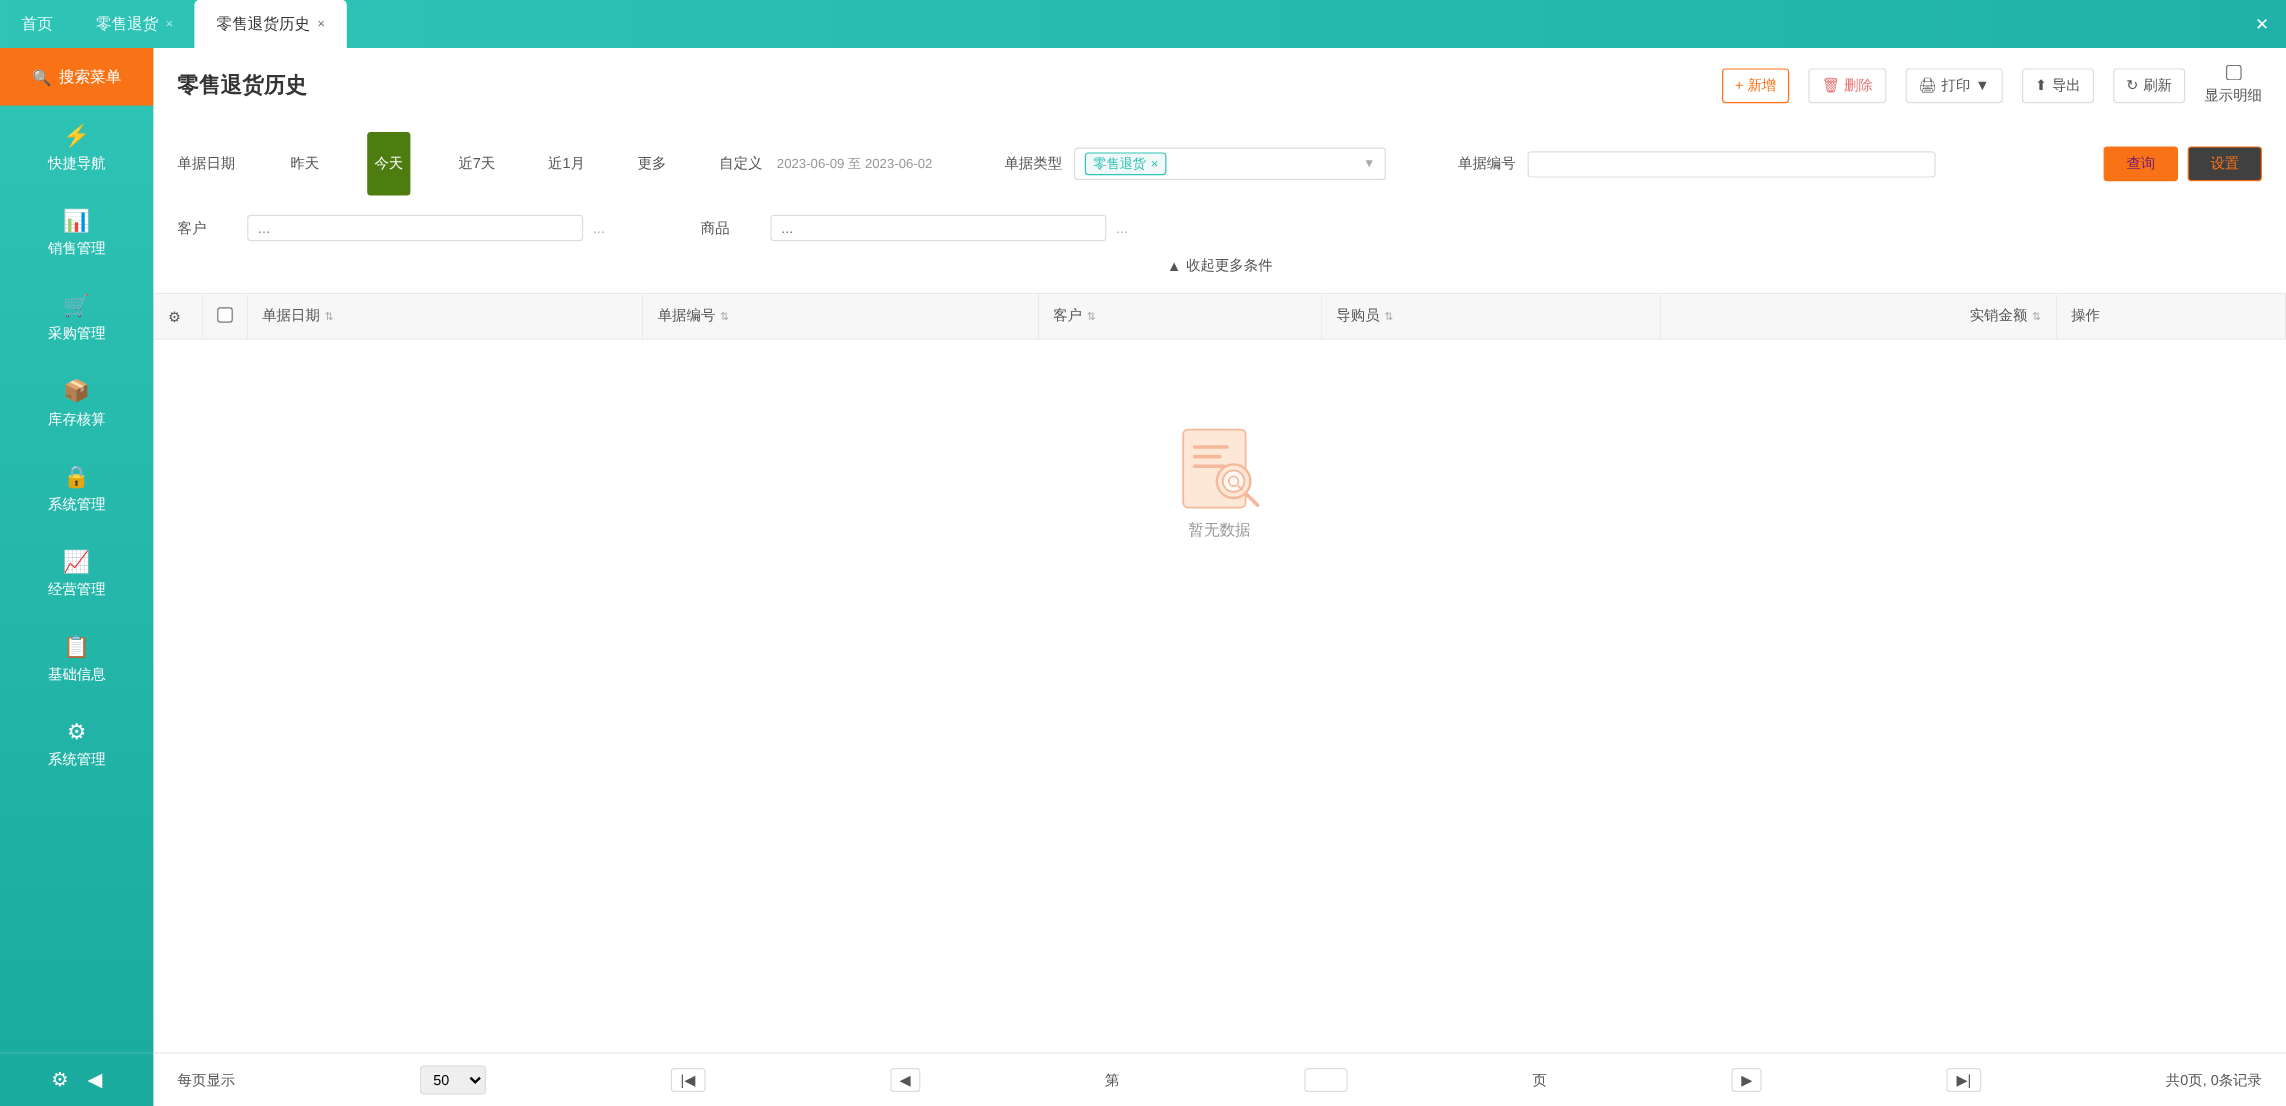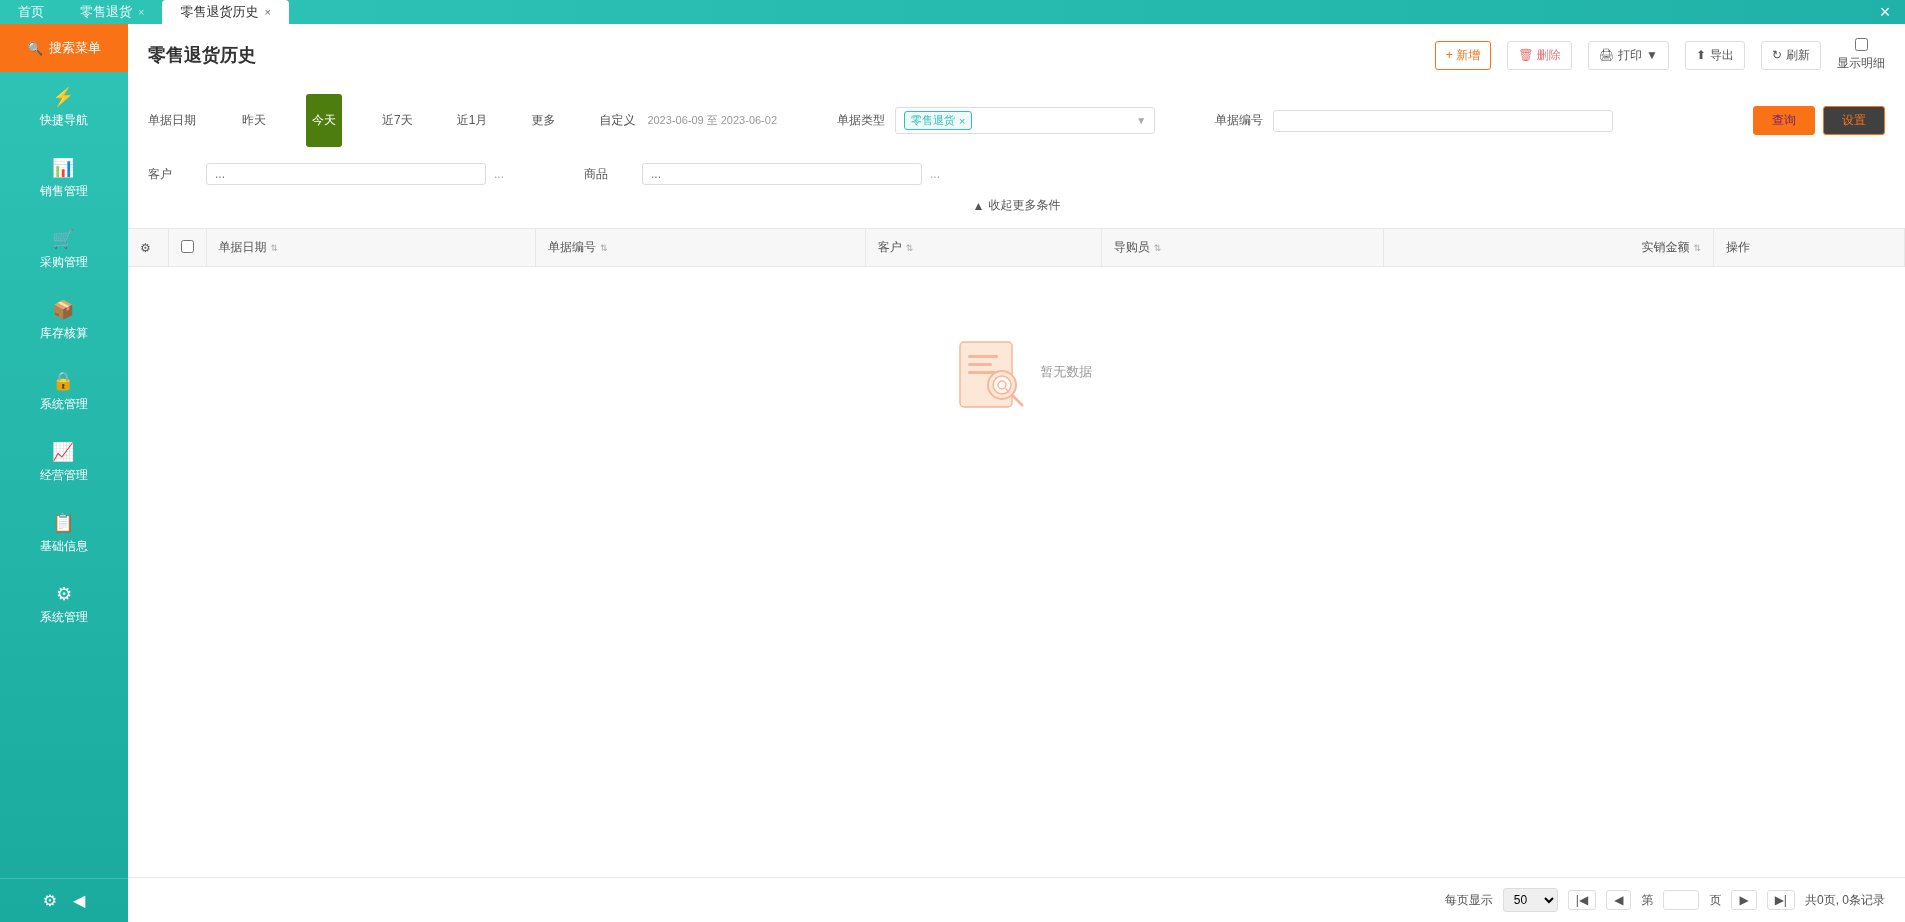--- a/index.html
+++ b/index.html
@@ -7,7 +7,7 @@
 
     
     .top-bar {
-      height: 24px;
+      height: 40px;
       background: linear-gradient(90deg, #2ec4b6 0%, #20b2a8 100%);
       display: flex;
       align-items: center;

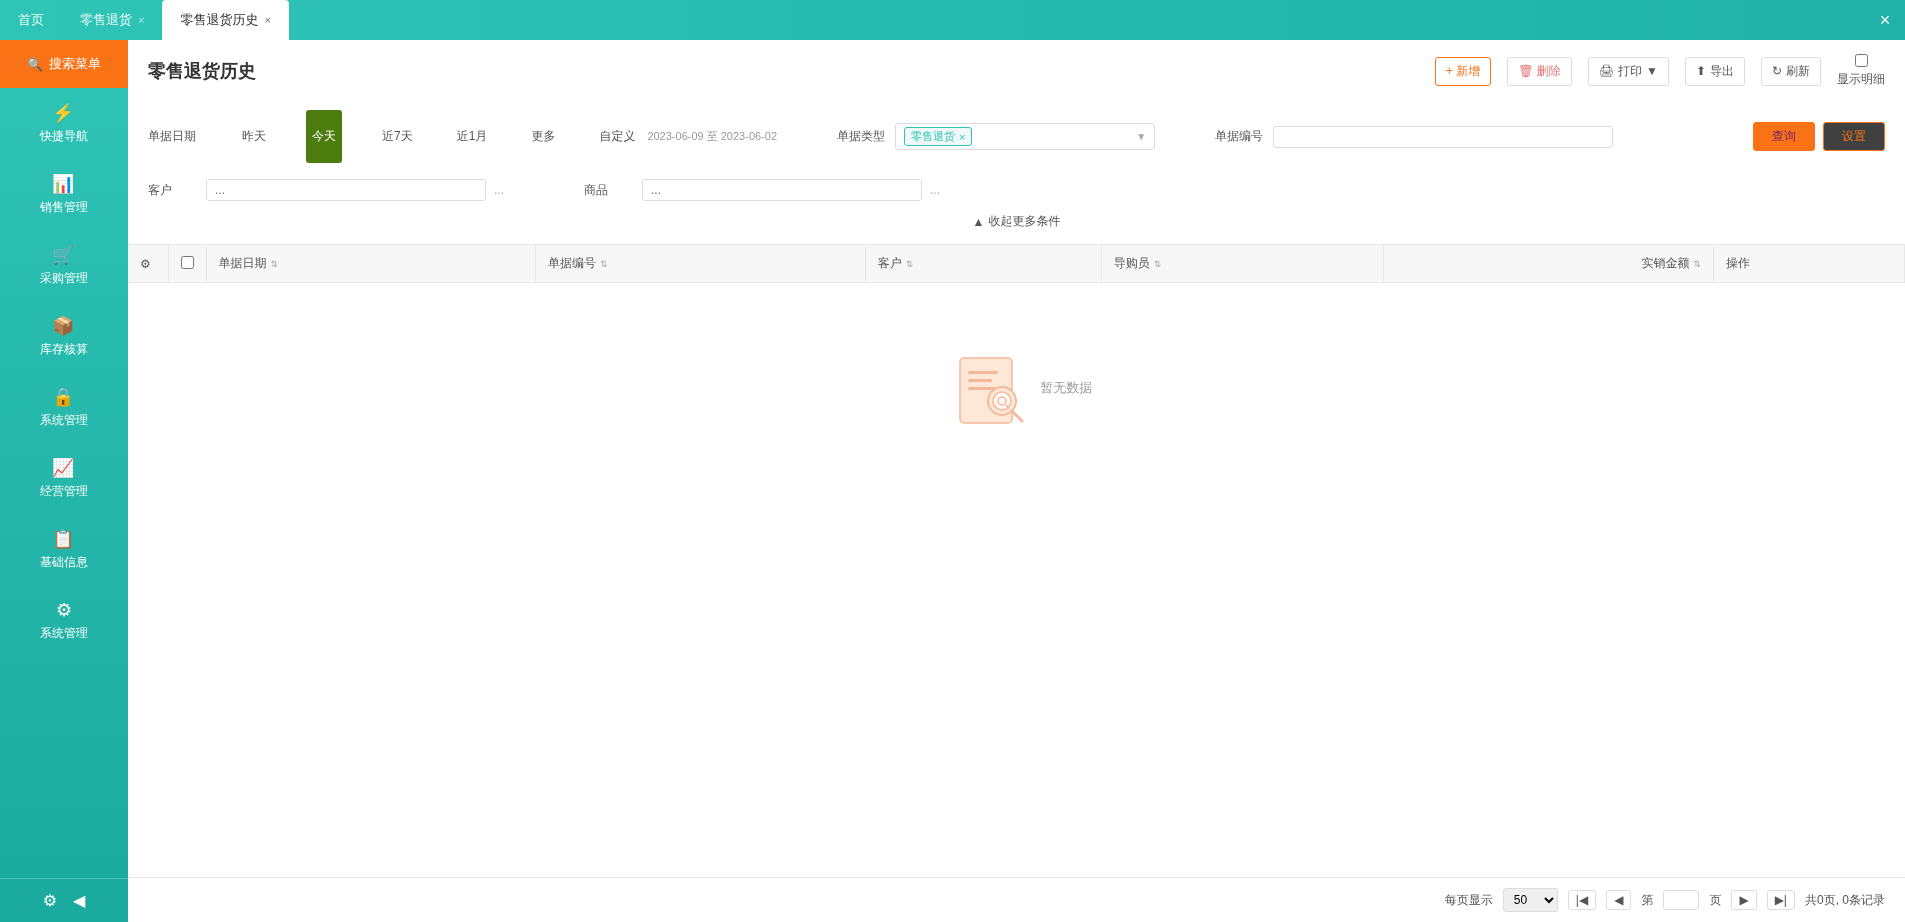--- a/index.html
+++ b/index.html
@@ -336,6 +336,7 @@
     
     .empty-state {
       display: flex;
+      flex-direction: column;
       align-items: center;
       justify-content: center;
       padding: 60px 0 40px 0;

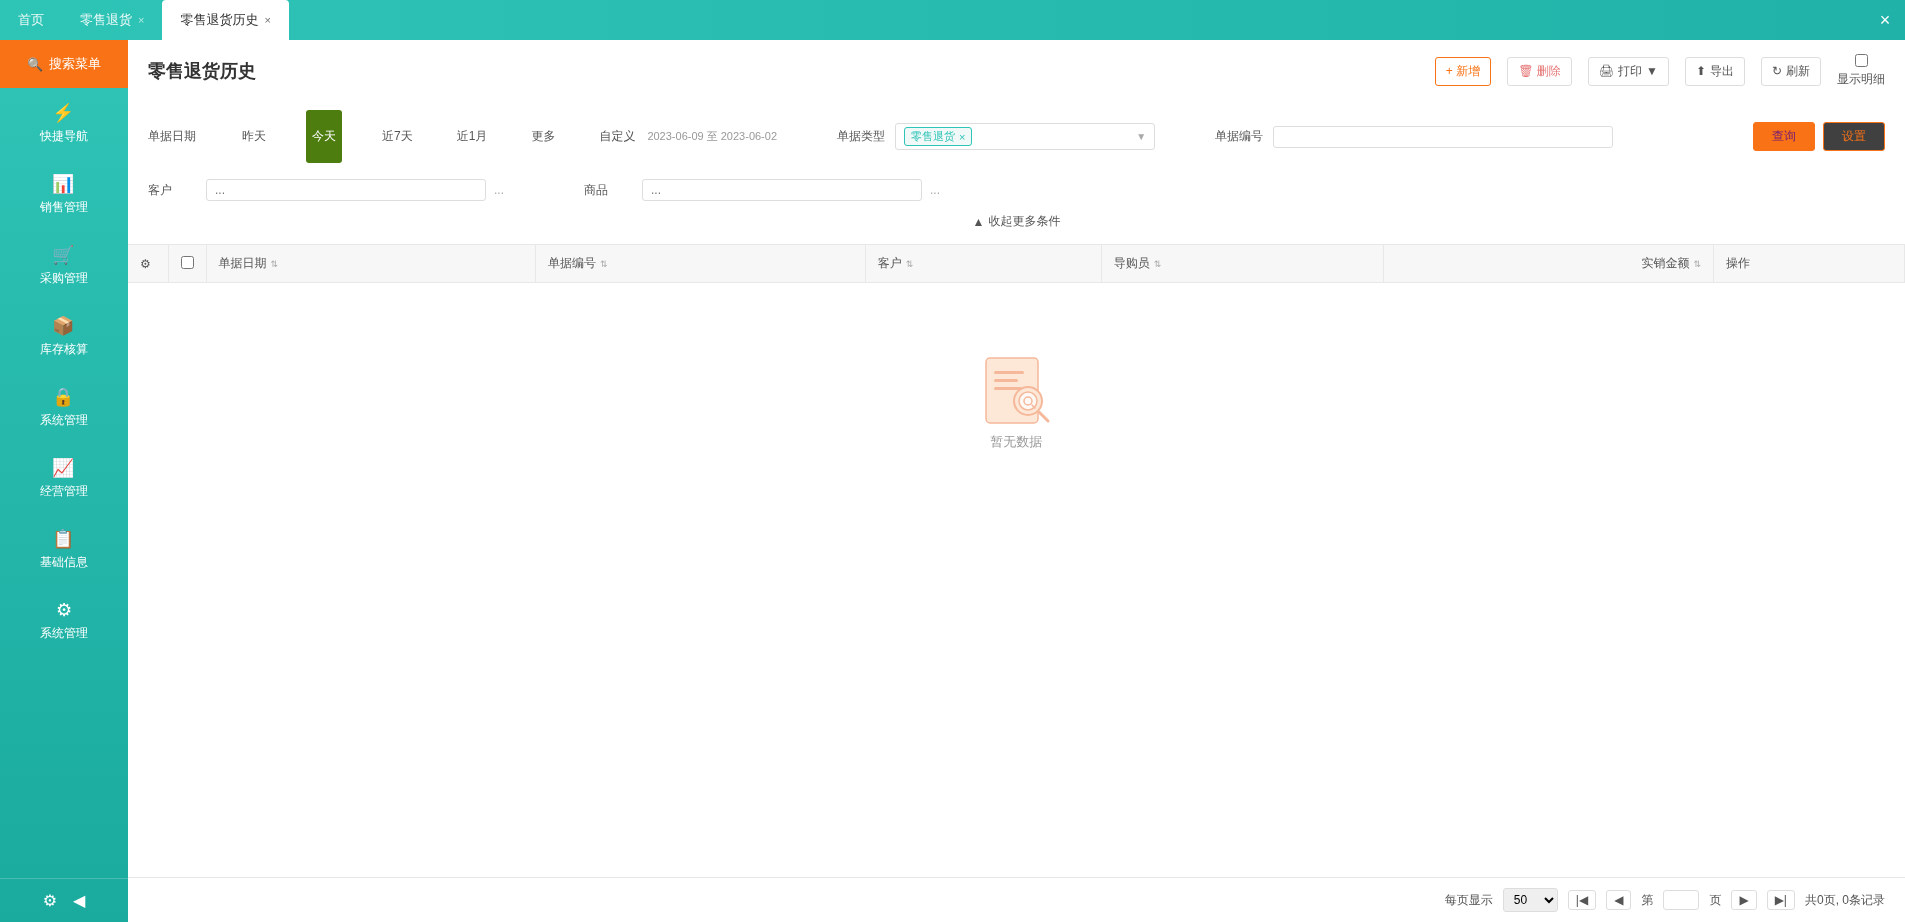--- a/index.html
+++ b/index.html
@@ -351,7 +351,7 @@
       padding: 10px 20px;
       display: flex;
       align-items: center;
-      justify-content: flex-end;
+      justify-content: space-between;
       gap: 10px;
       font-size: 12px;
       color: #555;

